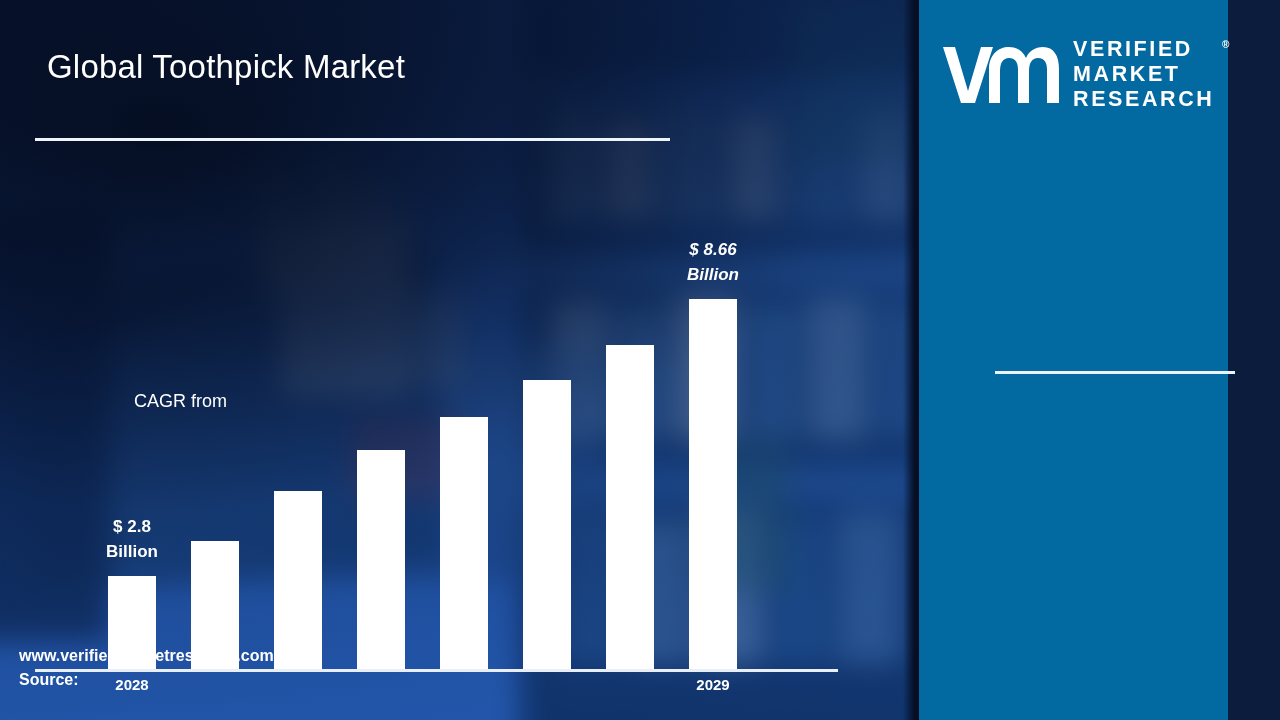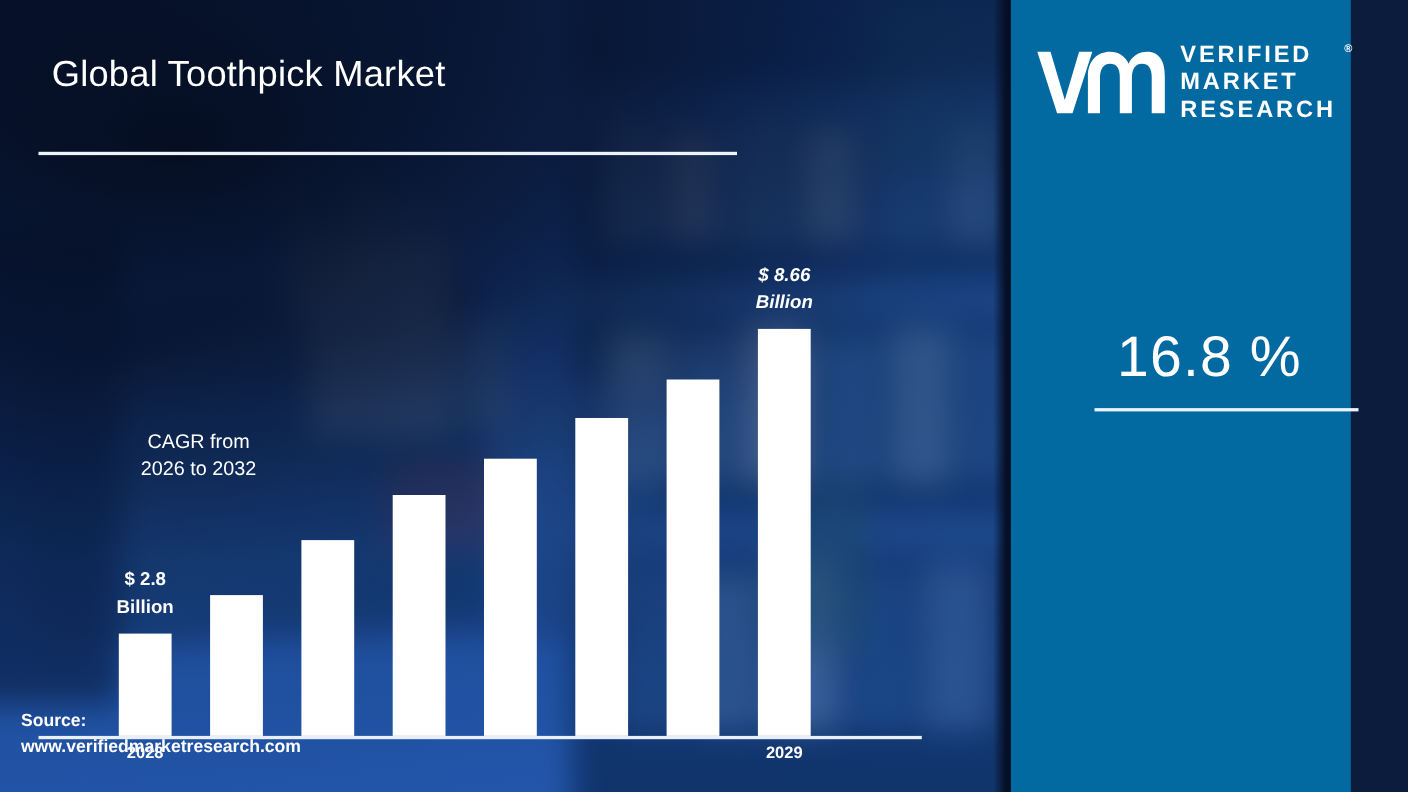--- a/index.html
+++ b/index.html
@@ -305,7 +305,6 @@
       </div>
     </div>
 
-    <div id="cagr-value">16.8 %</div>
   </div>
 
   <div id="cagr-rule"></div>

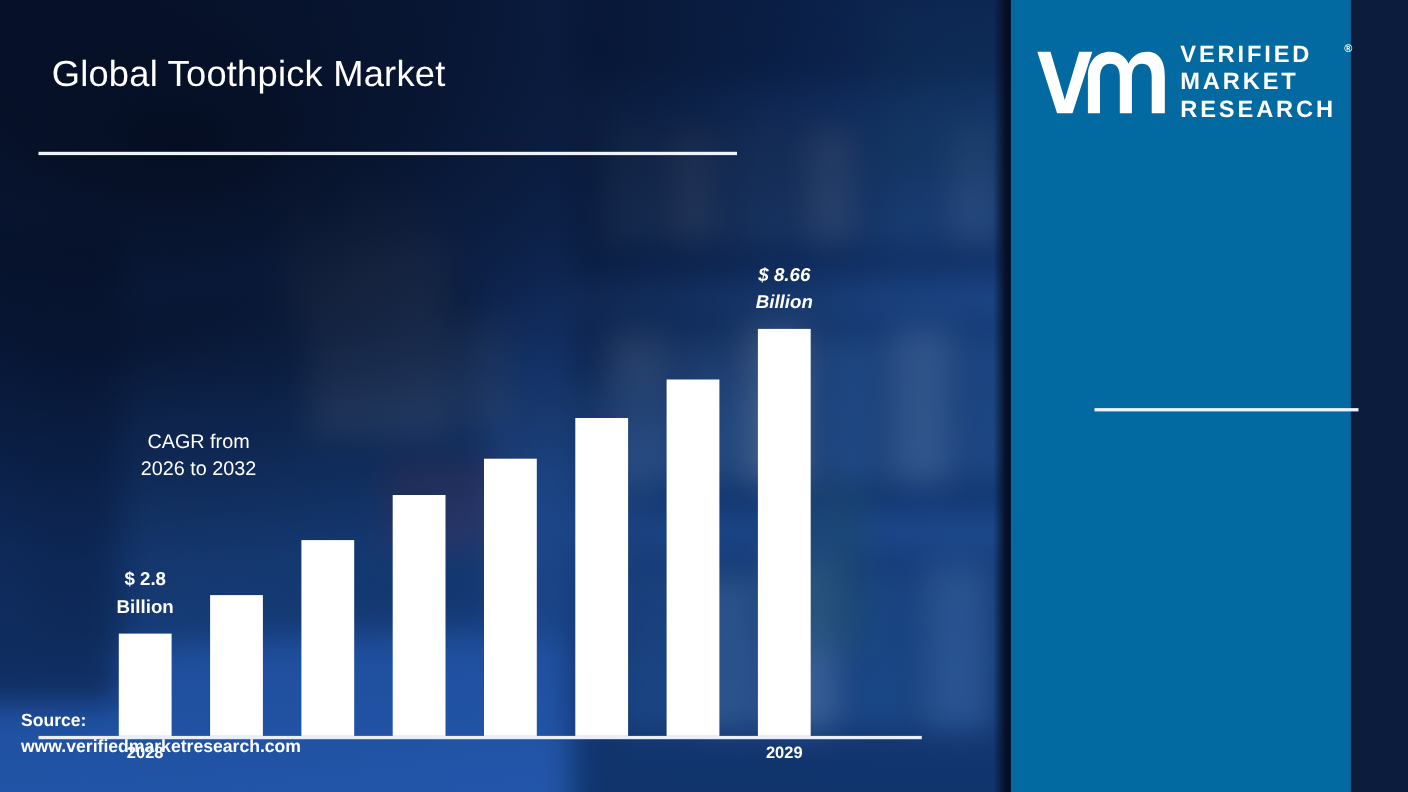--- a/index.html
+++ b/index.html
@@ -311,7 +311,6 @@
 
   <div id="cagr-caption">
     <span class="cagr-line">CAGR from</span>
-    <span class="cagr-line">2026 to 2032</span>
   </div>
 
   <div id="source-block">

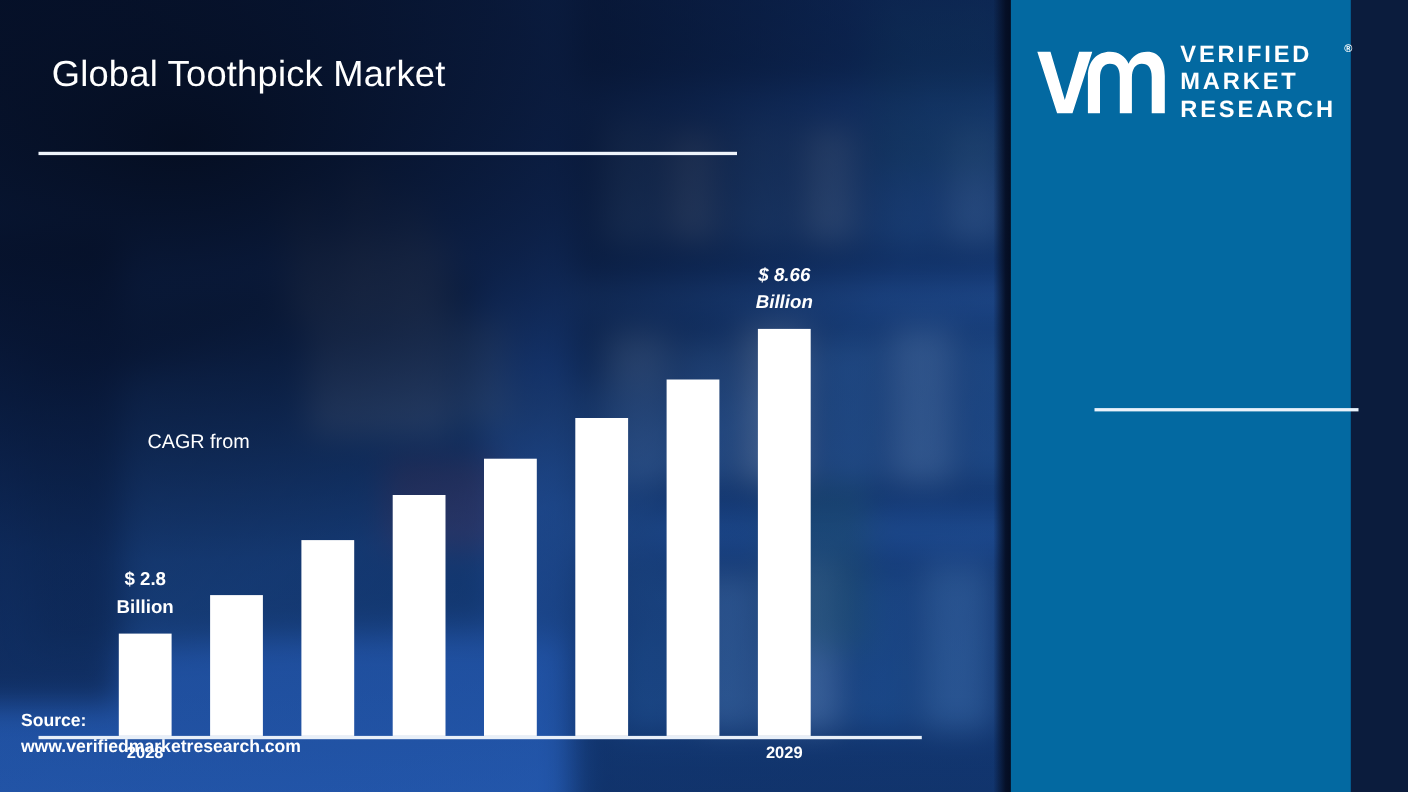--- a/index.html
+++ b/index.html
@@ -314,8 +314,8 @@
   </div>
 
   <div id="source-block">
+    <span class="src-line">www.verifiedmarketresearch.com</span>
     <span class="src-line">Source:</span>
-    <span class="src-line">www.verifiedmarketresearch.com</span>
   </div>
 
 </div>

